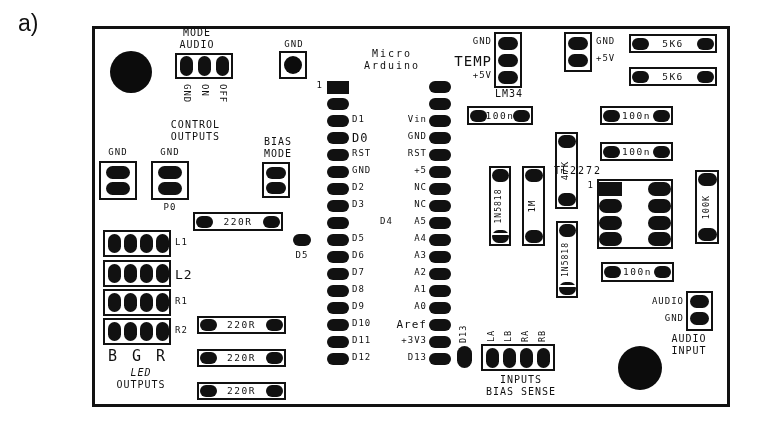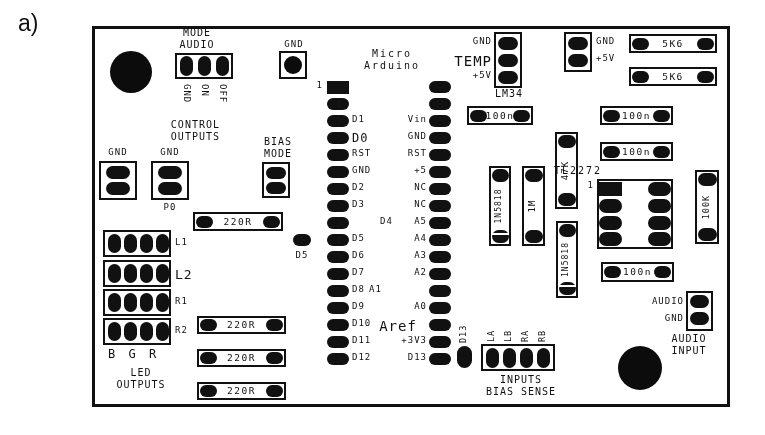--- a/index.html
+++ b/index.html
@@ -93,7 +93,7 @@
     <div class="abs pad" style="left: 429px; top: 268px; width: 22px; height: 12px;"></div>
     <div class="abs lbl" style="font-size: 9px; letter-spacing: 1px; top: 267px; left: 369px; width: 58px; text-align: right;">A2</div>
     <div class="abs pad" style="left: 429px; top: 285px; width: 22px; height: 12px;"></div>
-    <div class="abs lbl" style="font-size: 9px; letter-spacing: 1px; top: 284px; left: 369px; width: 58px; text-align: left;">A1</div>
+    <div class="abs lbl" style="font-size: 9px; letter-spacing: 1px; top: 284px; left: 369px; width: 58px; text-align: right;">A1</div>
     <div class="abs pad" style="left: 429px; top: 302px; width: 22px; height: 12px;"></div>
     <div class="abs lbl" style="font-size: 9px; letter-spacing: 1px; top: 301px; left: 369px; width: 58px; text-align: right;">A0</div>
     <div class="abs pad" style="left: 429px; top: 319px; width: 22px; height: 12px;"></div>

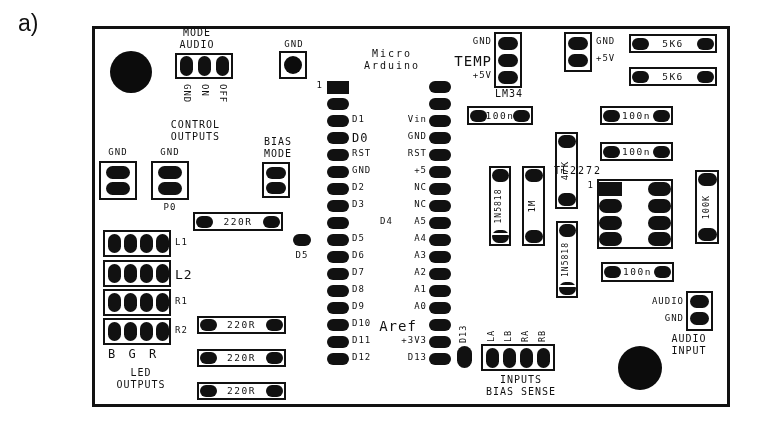--- a/index.html
+++ b/index.html
@@ -97,7 +97,7 @@
     <div class="abs pad" style="left: 429px; top: 302px; width: 22px; height: 12px;"></div>
     <div class="abs lbl" style="font-size: 9px; letter-spacing: 1px; top: 301px; left: 369px; width: 58px; text-align: right;">A0</div>
     <div class="abs pad" style="left: 429px; top: 319px; width: 22px; height: 12px;"></div>
-    <div class="abs lbl" style="font-size: 14px; letter-spacing: 1px; top: 318px; left: 369px; width: 58px; text-align: center;">Aref</div>
+    <div class="abs lbl" style="font-size: 11px; letter-spacing: 1px; top: 318px; left: 369px; width: 58px; text-align: right;">Aref</div>
     <div class="abs pad" style="left: 429px; top: 336px; width: 22px; height: 12px;"></div>
     <div class="abs lbl" style="font-size: 9px; letter-spacing: 1px; top: 335px; left: 369px; width: 58px; text-align: right;">+3V3</div>
     <div class="abs pad" style="left: 429px; top: 353px; width: 22px; height: 12px;"></div>

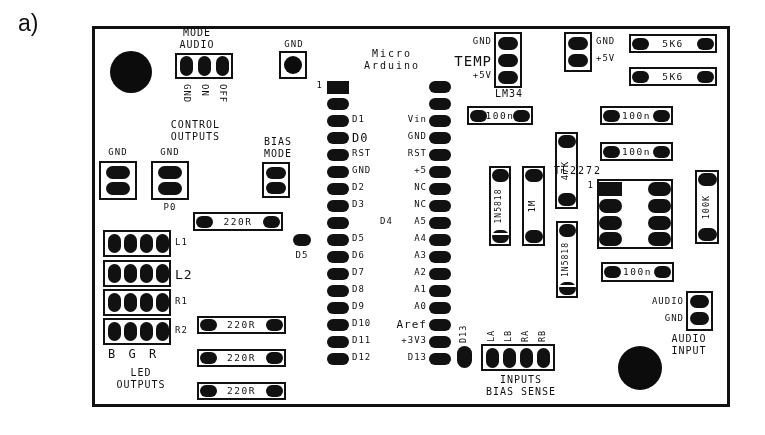--- a/index.html
+++ b/index.html
@@ -142,7 +142,7 @@
     <div class="abs pad" style="left: 140px; top: 322px; width: 13px; height: 19px;"></div>
     <div class="abs pad" style="left: 156px; top: 322px; width: 13px; height: 19px;"></div>
     <div class="abs lbl" style="font-size: 9px; letter-spacing: 1px; top: 325px; left: 175px;">R2</div>
-    <div class="abs lbl" style="font-size: 12px; letter-spacing: 3px; top: 347px; left: 108px;">B G R</div>
+    <div class="abs lbl" style="font-size: 15px; letter-spacing: 3px; top: 347px; left: 108px;">B G R</div>
     <div class="abs lbl" style="font-size: 10px; letter-spacing: 1px; top: 367px; left: 61px; width: 160px; text-align: center;"><span style="display: block;">LED</span><span style="display: block;">OUTPUTS</span></div>
     <div class="abs outline" style="left: 193px; top: 212px; width: 90px; height: 19px;"></div>
     <div class="abs pad" style="left: 196px; top: 215.5px; width: 17px; height: 12px;"></div>

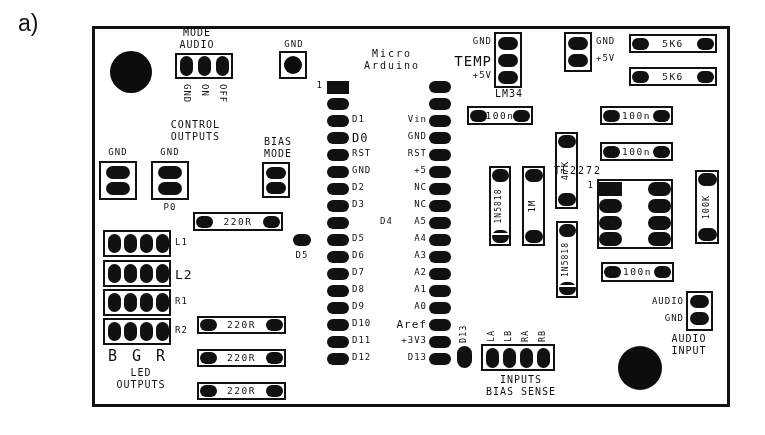--- a/index.html
+++ b/index.html
@@ -143,7 +143,7 @@
     <div class="abs pad" style="left: 156px; top: 322px; width: 13px; height: 19px;"></div>
     <div class="abs lbl" style="font-size: 9px; letter-spacing: 1px; top: 325px; left: 175px;">R2</div>
     <div class="abs lbl" style="font-size: 15px; letter-spacing: 3px; top: 347px; left: 108px;">B G R</div>
-    <div class="abs lbl" style="font-size: 10px; letter-spacing: 1px; top: 367px; left: 61px; width: 160px; text-align: center;"><span style="display: block;">LED</span><span style="display: block;">OUTPUTS</span></div>
+    <div class="abs lbl" style="font-size: 10px; letter-spacing: 1px; top: 367px; left: 61px; width: 160px; text-align: center;"><span style="display: block; font-style: italic;">LED</span><span style="display: block;">OUTPUTS</span></div>
     <div class="abs outline" style="left: 193px; top: 212px; width: 90px; height: 19px;"></div>
     <div class="abs pad" style="left: 196px; top: 215.5px; width: 17px; height: 12px;"></div>
     <div class="abs pad" style="left: 263px; top: 215.5px; width: 17px; height: 12px;"></div>

